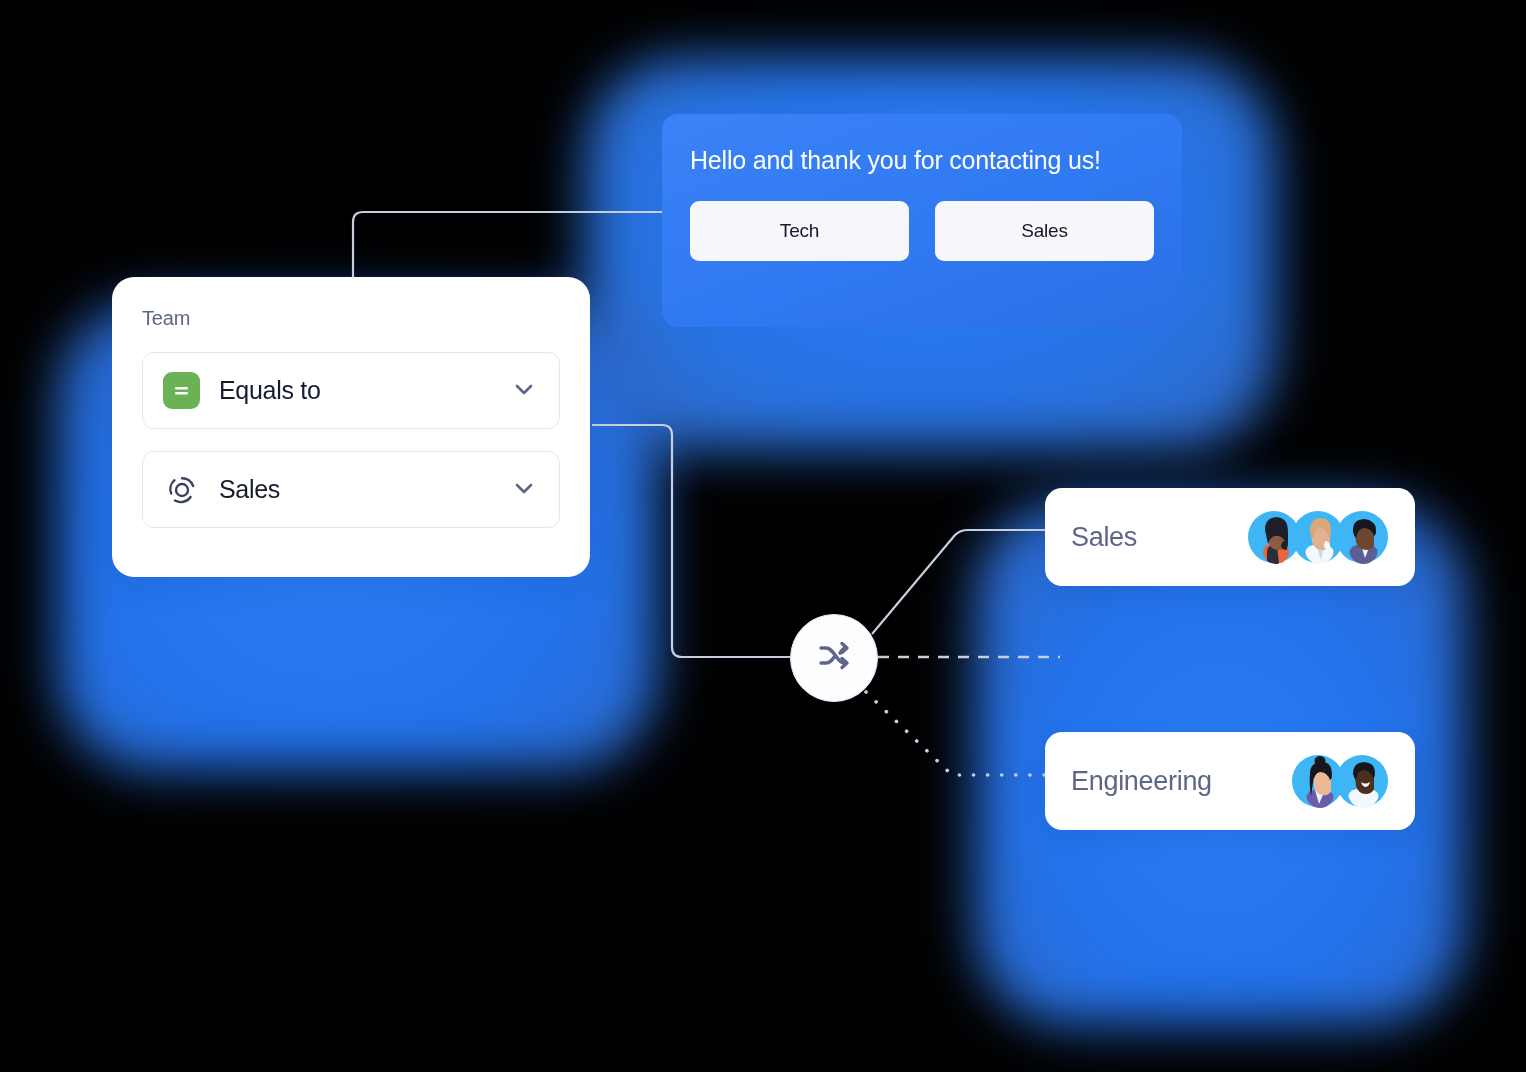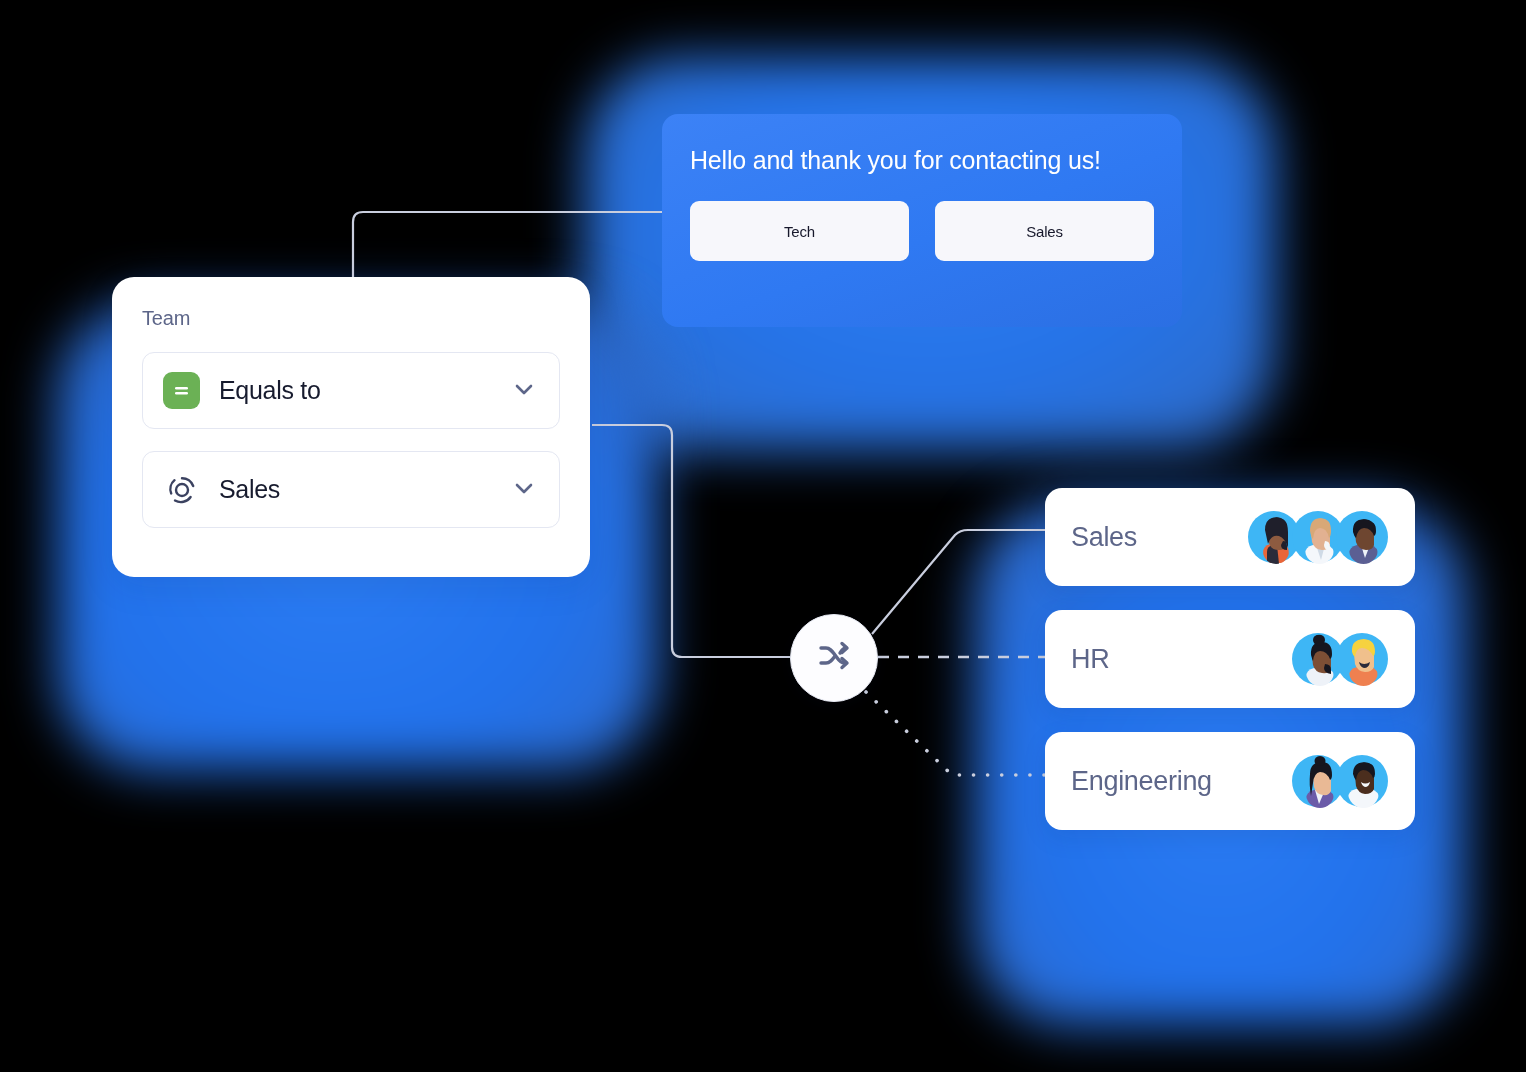--- a/index.html
+++ b/index.html
@@ -32,7 +32,7 @@
   .chat-btn{
     flex:1;height:60px;background:#f7f7fb;border-radius:9px;border:0;
     display:flex;align-items:center;justify-content:center;
-    color:#17182b;font-size:15px;font-family:inherit;letter-spacing:-.2px;cursor:pointer;
+    color:#17182b;font-size:19px;font-family:inherit;letter-spacing:-.2px;cursor:pointer;
   }
 
   

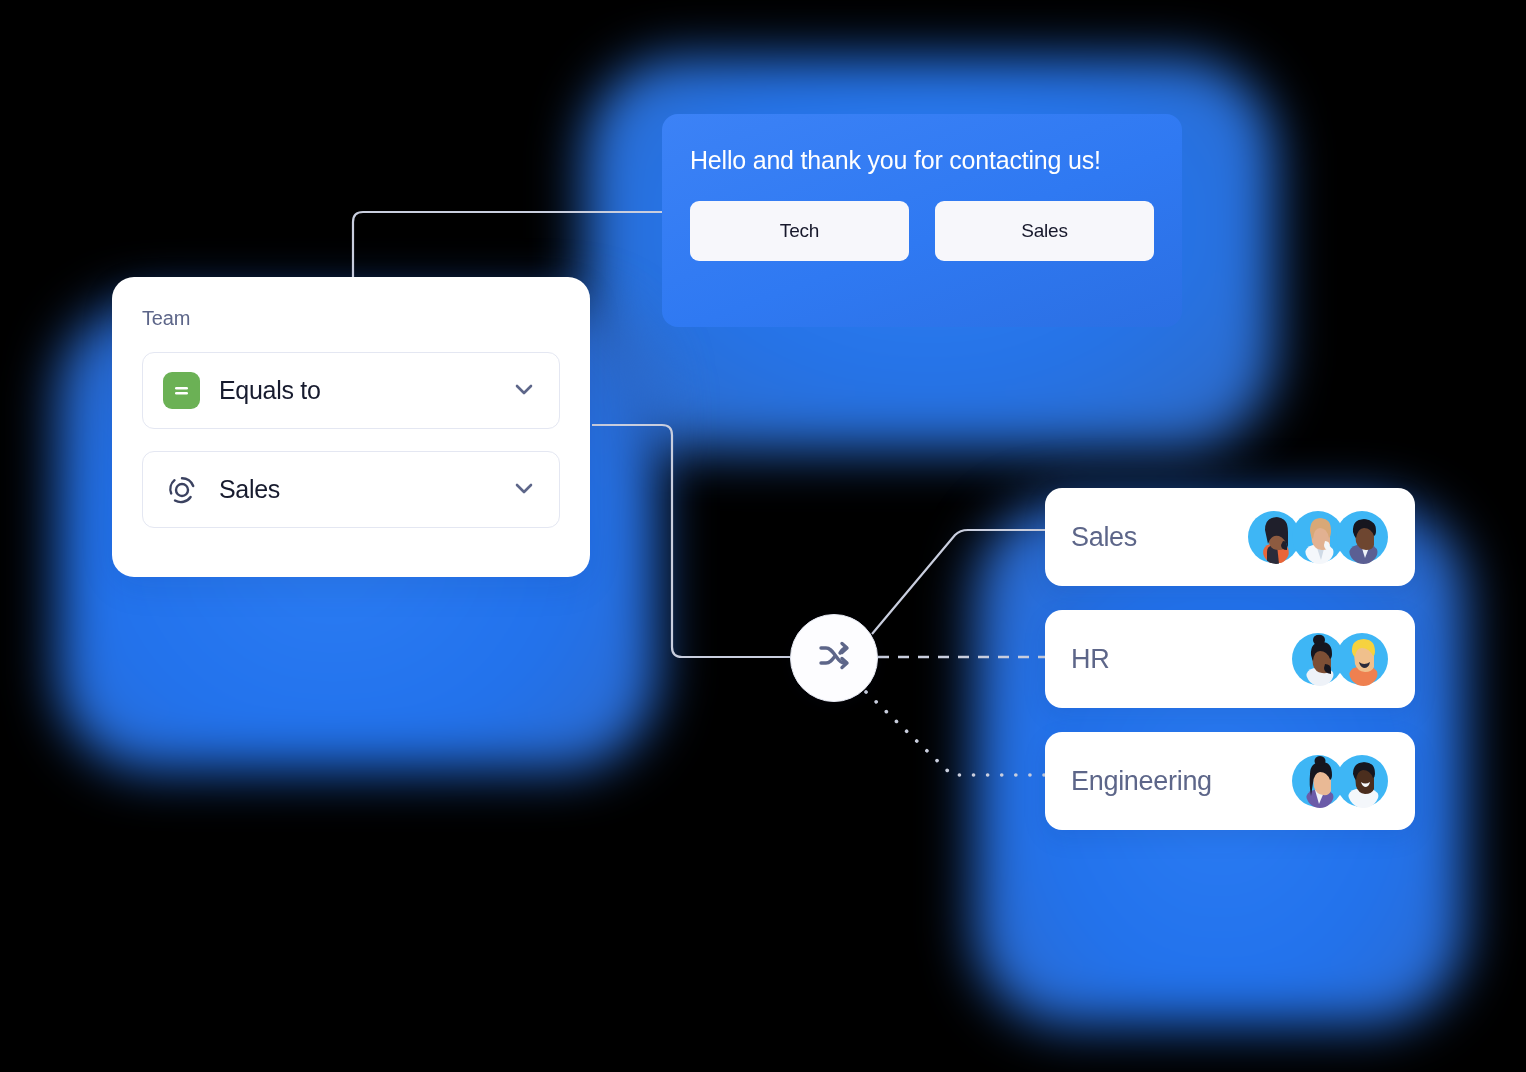--- a/index.html
+++ b/index.html
@@ -186,30 +186,6 @@
     </span>
   </div>
 
-  <div class="list-card" style="top:610px;">
-    <span class="list-label">HR</span>
-    <span class="avatars">
-      <svg width="58" height="58" viewBox="0 0 58 58">
-        <circle cx="29" cy="29" r="26" fill="#3eb6f5"></circle>
-        <g clip-path="inset(0 0 0 0 round 26px)">
-          <path d="M17 56 L17 47 Q17 40 25 38 L38 38 Q45 40 45 48 L45 56 Z" fill="#eef2f8"></path>
-          <path d="M23 26 Q23 15 33 15 Q42 15 42 27 L42 39 Q40 44 33 43 Q26 42 24 35 Z" fill="#7d4f35"></path>
-          <path d="M22 25 Q21 12 33 12 Q43 12 43 24 Q43 28 41 29 Q38 21 31 21 Q25 21 24 31 Q23 29 22 25 Z" fill="#16161f"></path>
-          <ellipse cx="30" cy="10" rx="6" ry="5.5" fill="#16161f"></ellipse>
-          <path d="M36 34 Q42 34 42 40 L42 44 Q35 43 35 38 Z" fill="#16161f"></path>
-        </g>
-      </svg>
-      <svg width="58" height="58" viewBox="0 0 58 58">
-        <circle cx="29" cy="29" r="26" fill="#3eb6f5"></circle>
-        <g clip-path="inset(0 0 0 0 round 26px)">
-          <path d="M16 56 L16 46 Q16 39 24 37 L38 37 Q45 39 45 47 L45 56 Z" fill="#ef8050"></path>
-          <path d="M21 24 Q21 13 31 13 Q41 13 41 25 L41 37 Q39 42 32 42 Q24 41 22 34 Z" fill="#f0c08c"></path>
-          <path d="M19 22 Q18 9 31 9 Q42 9 42 22 Q42 25 40 26 Q36 18 29 18 Q23 18 22 27 Q20 26 19 22 Z" fill="#f6d23f"></path>
-          <path d="M26 32 Q31 36 37 32 Q36 38 31 38 Q27 37 26 32 Z" fill="#2b2b3a"></path>
-        </g>
-      </svg>
-    </span>
-  </div>
 
   <div class="list-card" style="top:732px;">
     <span class="list-label">Engineering</span>

